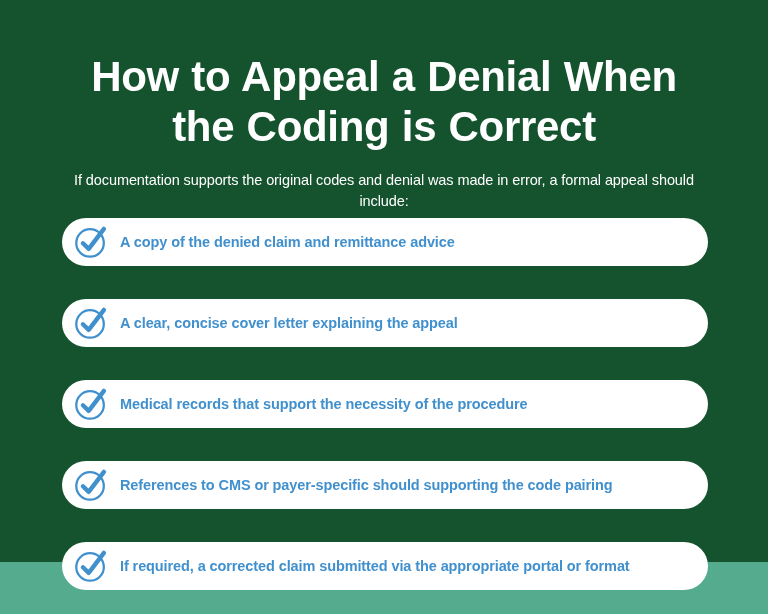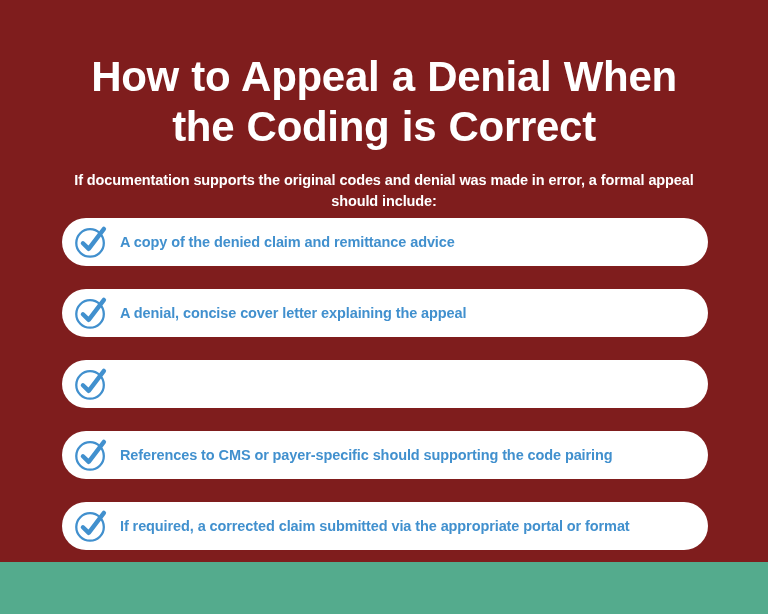--- a/index.html
+++ b/index.html
@@ -20,7 +20,7 @@
     position: relative;
     width: 768px;
     height: 562px;
-    background: #7f1d1d;
+    background: #14532d;
     box-sizing: border-box;
   }
 

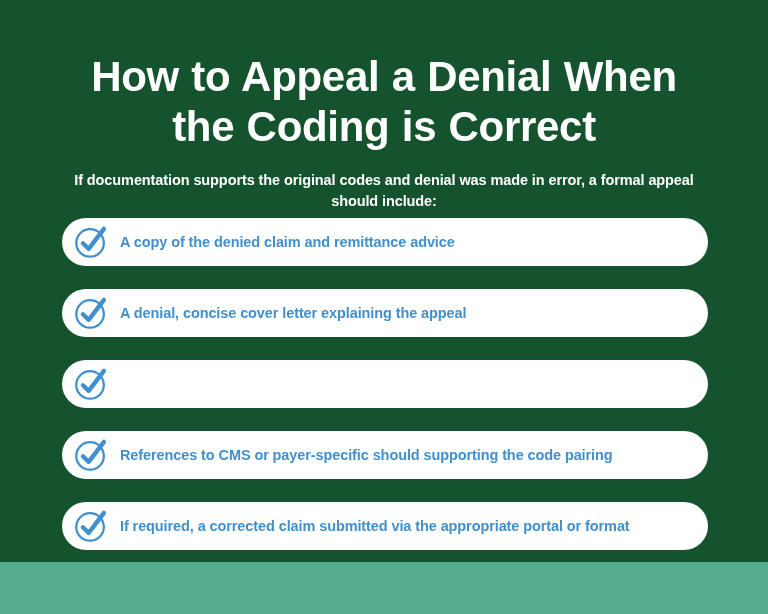--- a/index.html
+++ b/index.html
@@ -48,7 +48,7 @@
     color: #ffffff;
     font-size: 14.5px;
     line-height: 21px;
-    font-weight: bold;
+    font-weight: normal;
     text-align: center;
     letter-spacing: -0.1px;
   }

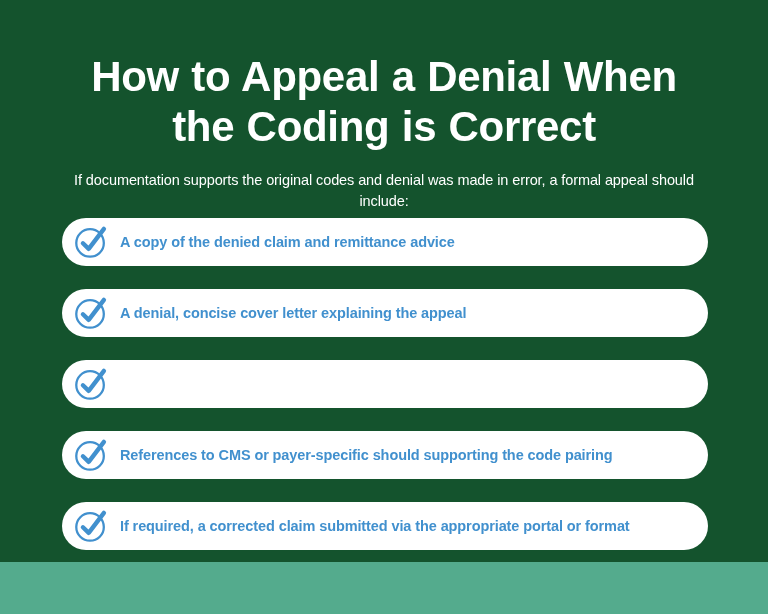--- a/index.html
+++ b/index.html
@@ -66,7 +66,7 @@
     display: flex;
     align-items: center;
     height: 48px;
-    margin-bottom: 23px;
+    margin-bottom: 33px;
     background: #ffffff;
     border-radius: 24px;
     box-sizing: border-box;

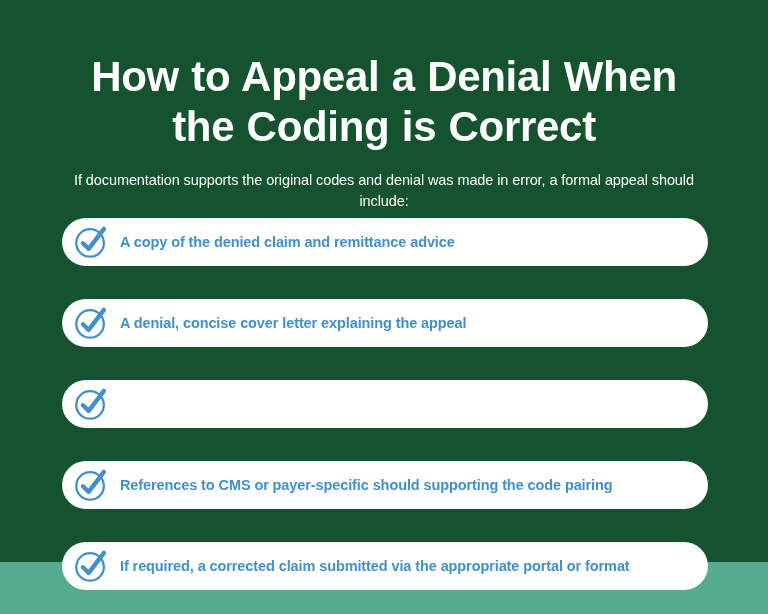--- a/index.html
+++ b/index.html
@@ -120,7 +120,7 @@
         <circle cx="19" cy="21" r="14.5" fill="none" stroke="#4190CE" stroke-width="2.4"></circle>
         <path d="M11.5 21.3 L17.6 27.2 L33.6 6.2" fill="none" stroke="#4190CE" stroke-width="4.6" stroke-linecap="round" stroke-linejoin="round"></path>
       </svg>
-      <span class="pill-label">A denial, concise cover letter explaining the appeal</span>
+      <span class="pill-label">A clear, concise cover letter explaining the appeal</span>
     </div>
 
     <div class="pill">

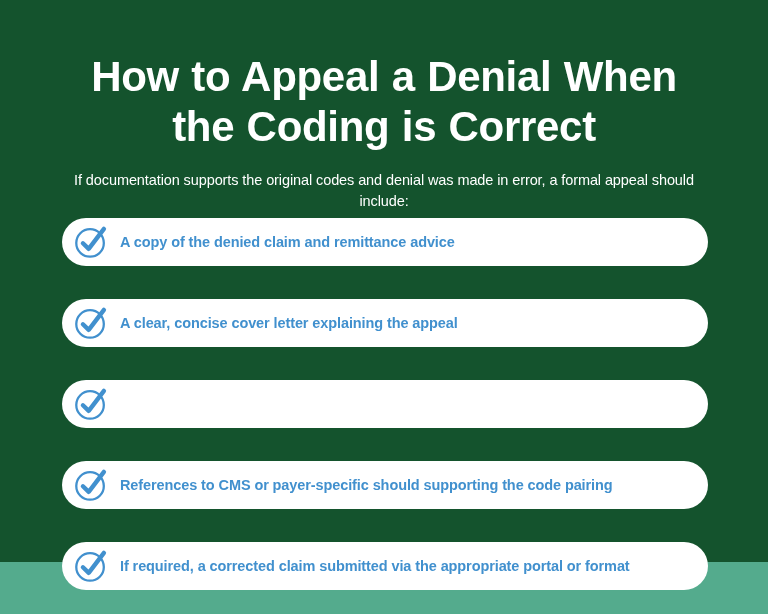--- a/index.html
+++ b/index.html
@@ -128,6 +128,7 @@
         <circle cx="19" cy="21" r="14.5" fill="none" stroke="#4190CE" stroke-width="2.4"></circle>
         <path d="M11.5 21.3 L17.6 27.2 L33.6 6.2" fill="none" stroke="#4190CE" stroke-width="4.6" stroke-linecap="round" stroke-linejoin="round"></path>
       </svg>
+      <span class="pill-label">Medical records that support the necessity of the procedure</span>
     </div>
 
     <div class="pill">

